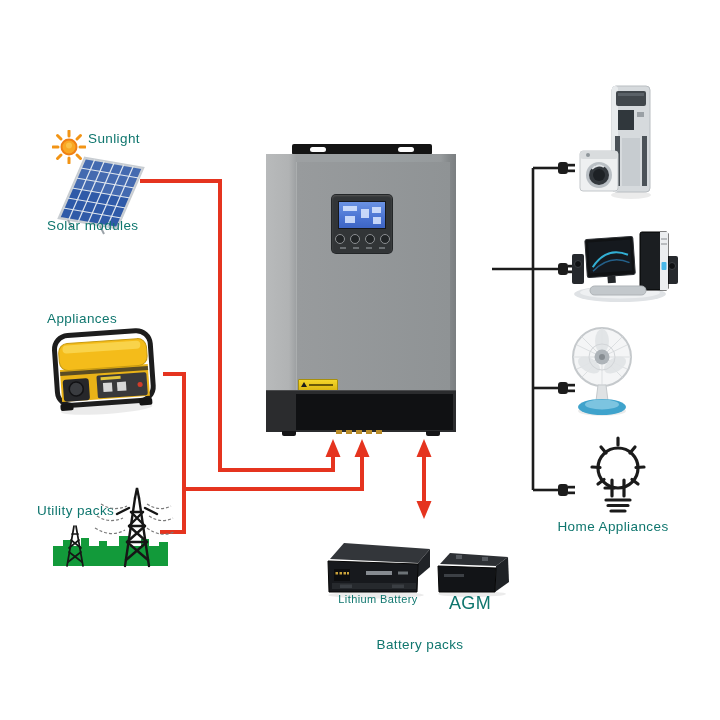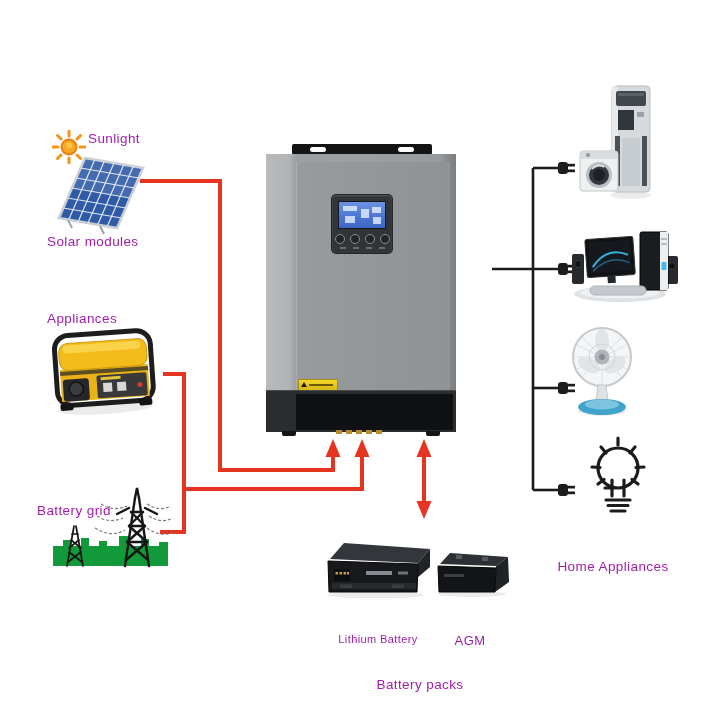--- a/index.html
+++ b/index.html
@@ -6,7 +6,7 @@
   #canvas{position:relative;width:720px;height:720px;background:#ffffff;overflow:hidden;
           font-family:"Liberation Sans", sans-serif;}
   .abs{position:absolute;}
-  .label{position:absolute;font-size:13.5px;color:#a21caf;letter-spacing:.4px;white-space:nowrap;}
+  .label{position:absolute;font-size:13.5px;color:#0f766e;letter-spacing:.4px;white-space:nowrap;}
   .label.center{text-align:center;margin-top:40px;}
 
   

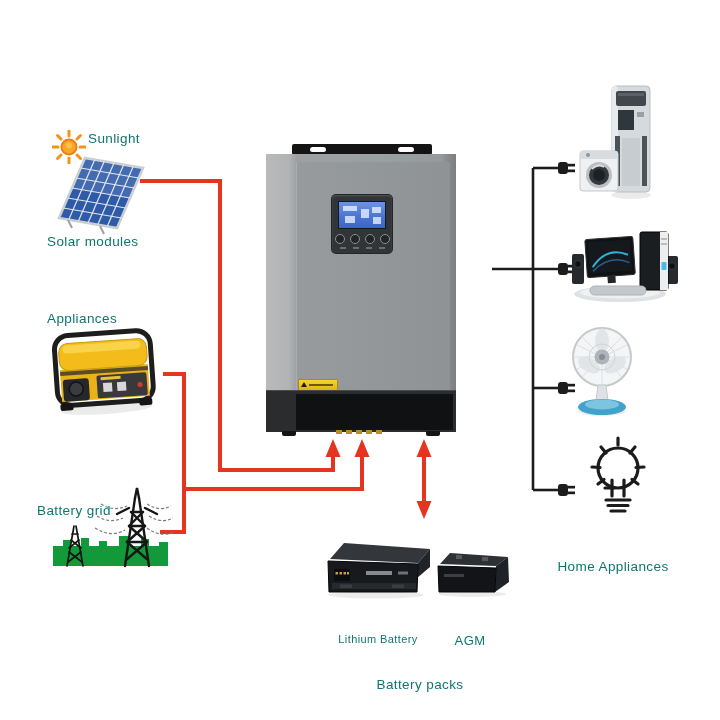--- a/index.html
+++ b/index.html
@@ -118,7 +118,7 @@
         <line x1="52" y1="78" x2="56" y2="86"></line>
       </g>
   </svg>
-  <div class="label" style="left:47px;top:234px">Solar modules</div>
+  <div class="label" style="left:47px;top:218px">Solar modules</div>
 
   <div class="label" style="left:47px;top:311px">Appliances</div>
   <svg class="abs" style="left:44px;top:325px" width="125" height="95" viewBox="0 0 125 95">

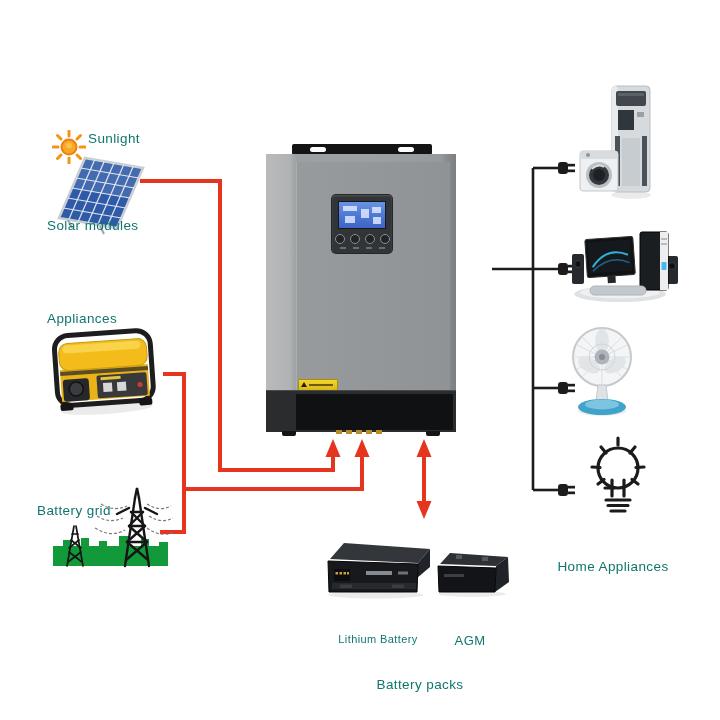--- a/index.html
+++ b/index.html
@@ -141,7 +141,7 @@
     </g>
   </svg>
 
-  <div class="label" style="left:37px;top:503px">Battery grid</div>
+  <div class="label" style="left:37px;top:503px">Utility packs</div>
   <svg class="abs" style="left:45px;top:468px" width="130" height="106" viewBox="0 0 130 106">
     <path d="M8,98 L8,78 L18,78 L18,72 L26,72 L26,78 L36,78 L36,70 L44,70 L44,78 L54,78 L54,73 L62,73
              L62,78 L74,78 L74,68 L84,68 L84,78 L96,78 L96,71 L104,71 L104,78 L114,78 L114,74 L123,74

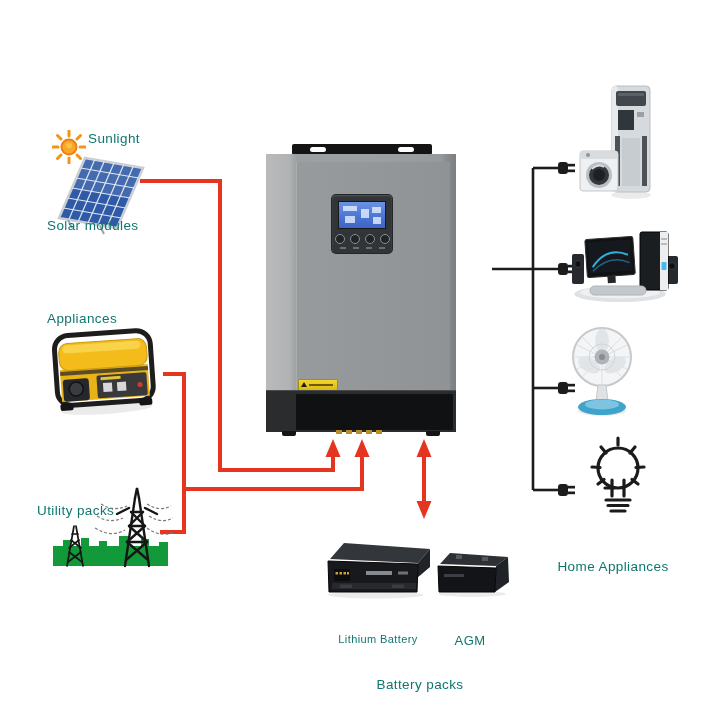--- a/index.html
+++ b/index.html
@@ -7,7 +7,7 @@
           font-family:"Liberation Sans", sans-serif;}
   .abs{position:absolute;}
   .label{position:absolute;font-size:13.5px;color:#0f766e;letter-spacing:.4px;white-space:nowrap;}
-  .label.center{text-align:center;margin-top:40px;}
+  .label.center{text-align:center;}
 
   
   .inverter{position:absolute;left:266px;top:141px;width:190px;height:296px;}

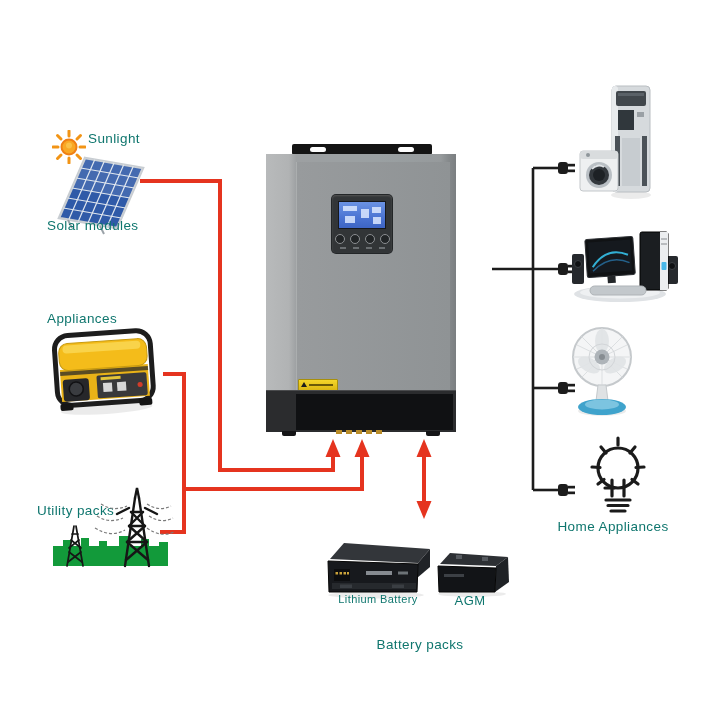--- a/index.html
+++ b/index.html
@@ -322,7 +322,7 @@
     <rect x="12" y="28" width="20" height="3" fill="#3c4045"></rect>
   </svg>
   <div class="label center" style="left:322px;top:593px;width:112px;font-size:11px">Lithium Battery</div>
-  <div class="label center" style="left:438px;top:593px;width:64px;font-size:13px">AGM</div>
+  <div class="label center" style="left:438px;top:593px;width:64px;font-size:18px">AGM</div>
   <div class="label center" style="left:360px;top:637px;width:120px">Battery packs</div>
 
 </div>

